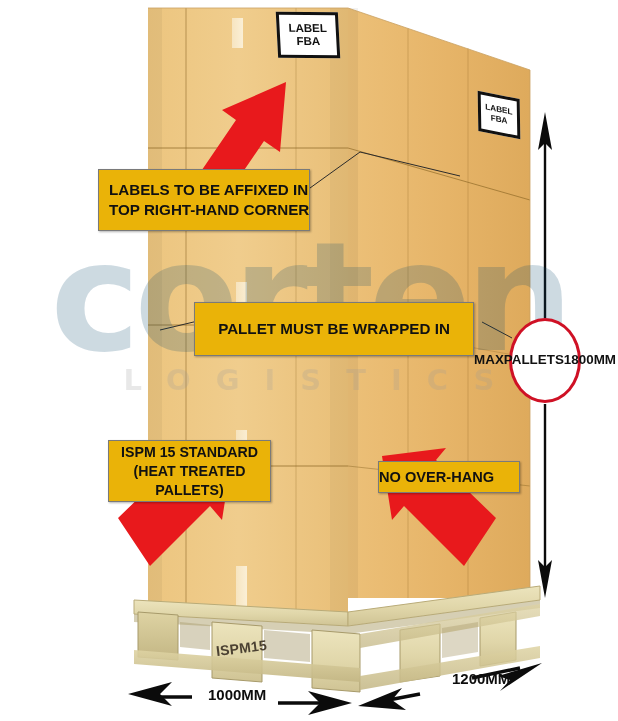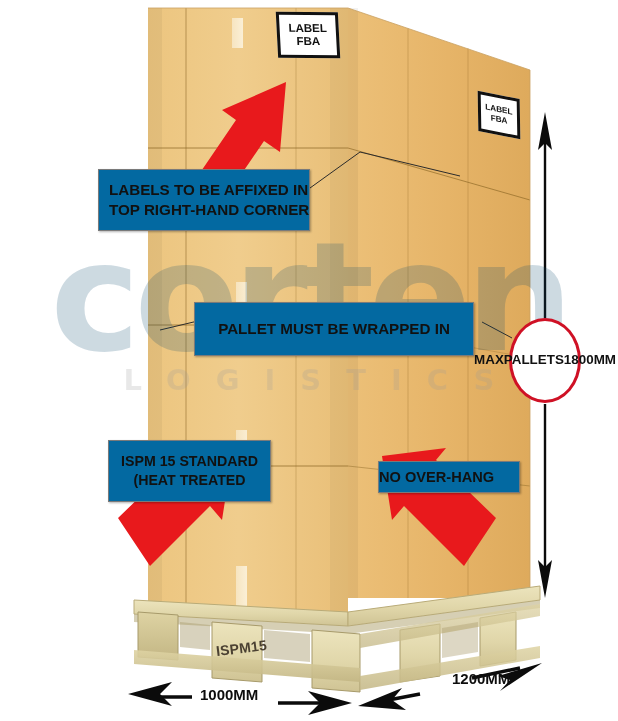--- a/index.html
+++ b/index.html
@@ -57,7 +57,7 @@
   
   .callout{
     position:absolute;
-    background:#0369a1;
+    background:#eab308;
     border:1px solid #7a7a7a;
     box-shadow:1px 1px 2px rgba(0,0,0,.30);
     color:#111111;

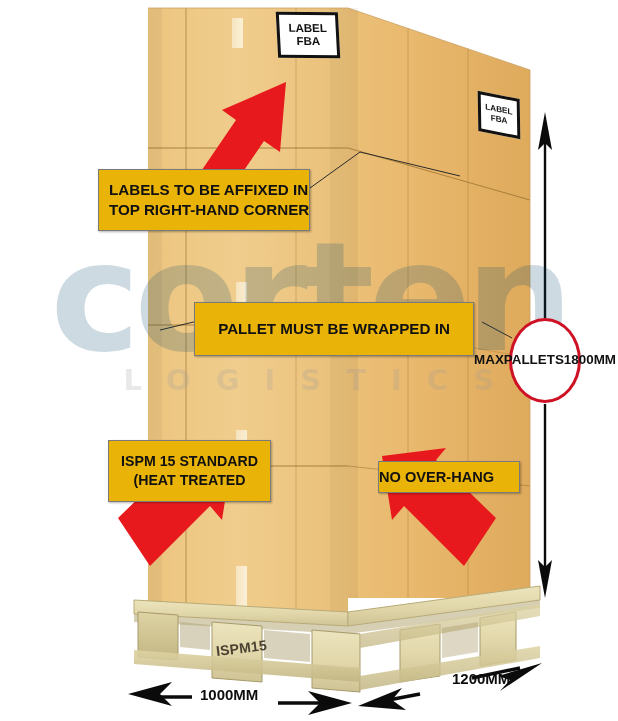--- a/index.html
+++ b/index.html
@@ -354,6 +354,7 @@
   <div class="callout" id="callout-ispm">
     <span>ISPM 15 STANDARD</span>
     <span>(HEAT TREATED</span>
+    <span>PALLETS)</span>
   </div>
 
   <div class="callout" id="callout-overhang">

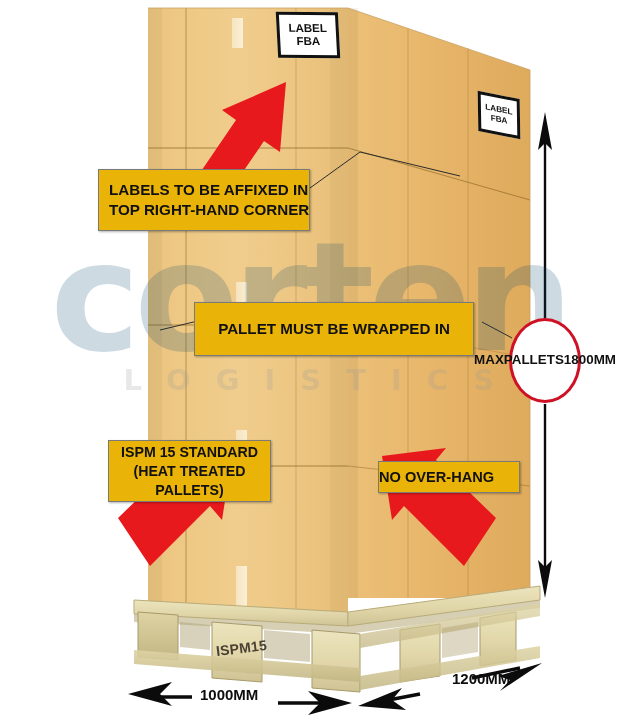--- a/index.html
+++ b/index.html
@@ -131,7 +131,7 @@
     font-size:15px;
     white-space:nowrap;
   }
-  #dim-1000{left:200px; top:686px;}
+  #dim-1000{left:208px; top:686px;}
   #dim-1200{left:452px; top:670px;}
 
   

